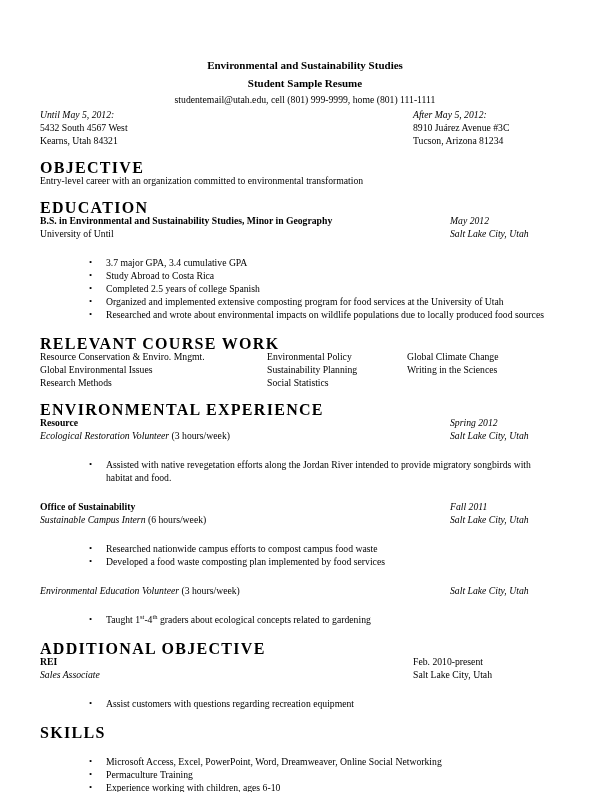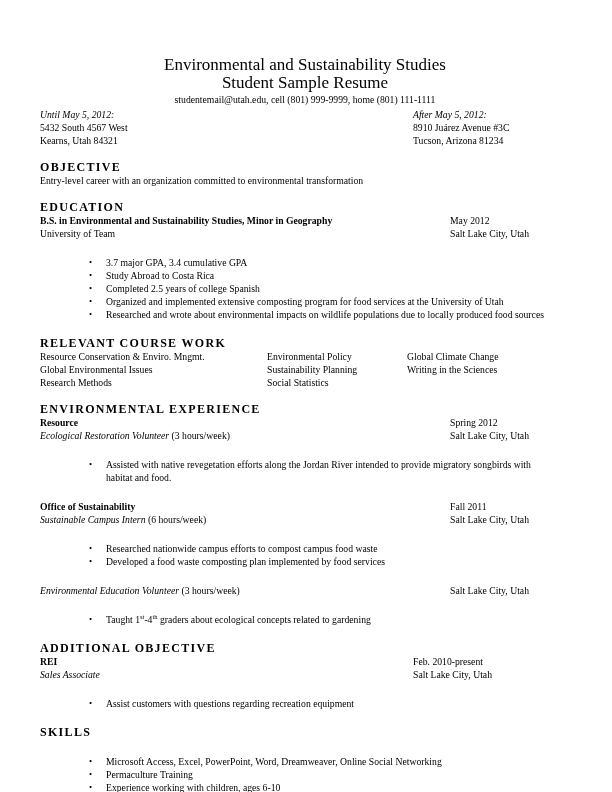--- a/index.html
+++ b/index.html
@@ -16,7 +16,7 @@
     overflow:hidden;
   }
   .title {
-    font-size:17px; line-height:18px; font-weight:normal;
+    font-size:11px; line-height:18px; font-weight:bold;
     text-align:center;
   }
   .contact { text-align:center; margin-top:1px; }

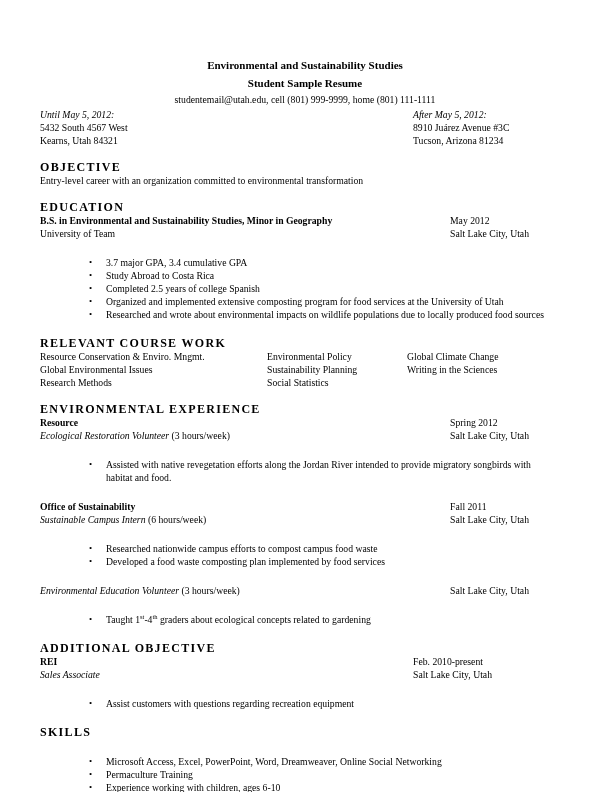--- a/index.html
+++ b/index.html
@@ -27,7 +27,7 @@
   .bold { font-weight:bold; }
   .section { margin-top:14px; }
   .heading {
-    font-weight:bold; font-size:12px; letter-spacing:1.3px;
+    font-weight:bold; font-size:16px; letter-spacing:1.3px;
   }
   .row { display:flex; }
   .grow { flex:1; }

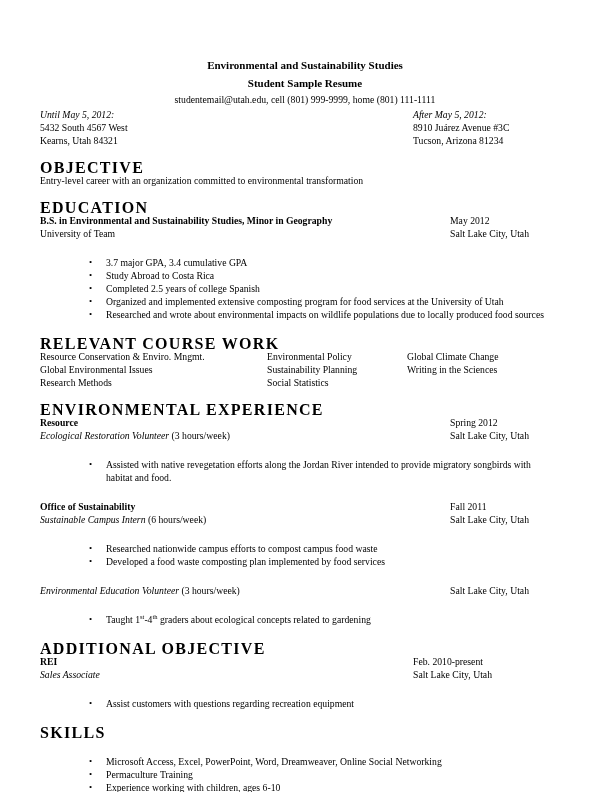--- a/index.html
+++ b/index.html
@@ -31,7 +31,7 @@
   }
   .row { display:flex; }
   .grow { flex:1; }
-  .col-date { width:120px; }
+  .col-date { width:120px;font-style:italic; }
   .col-wide { width:157px; }
   ul.bullets { margin:16px; padding:0 0 0 50px; list-style:none; }
   ul.bullets li { position:relative; }

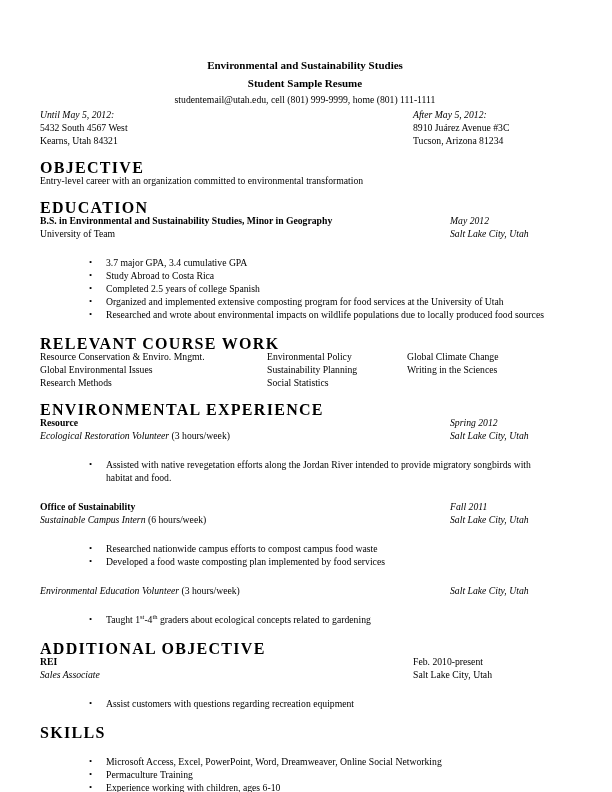--- a/index.html
+++ b/index.html
@@ -81,7 +81,7 @@
       <div class="col-date">May 2012</div>
     </div>
     <div class="row">
-      <div class="grow">University of Team</div>
+      <div class="grow">University of Until</div>
       <div class="col-date">Salt Lake City, Utah</div>
     </div>
     <ul class="bullets">

